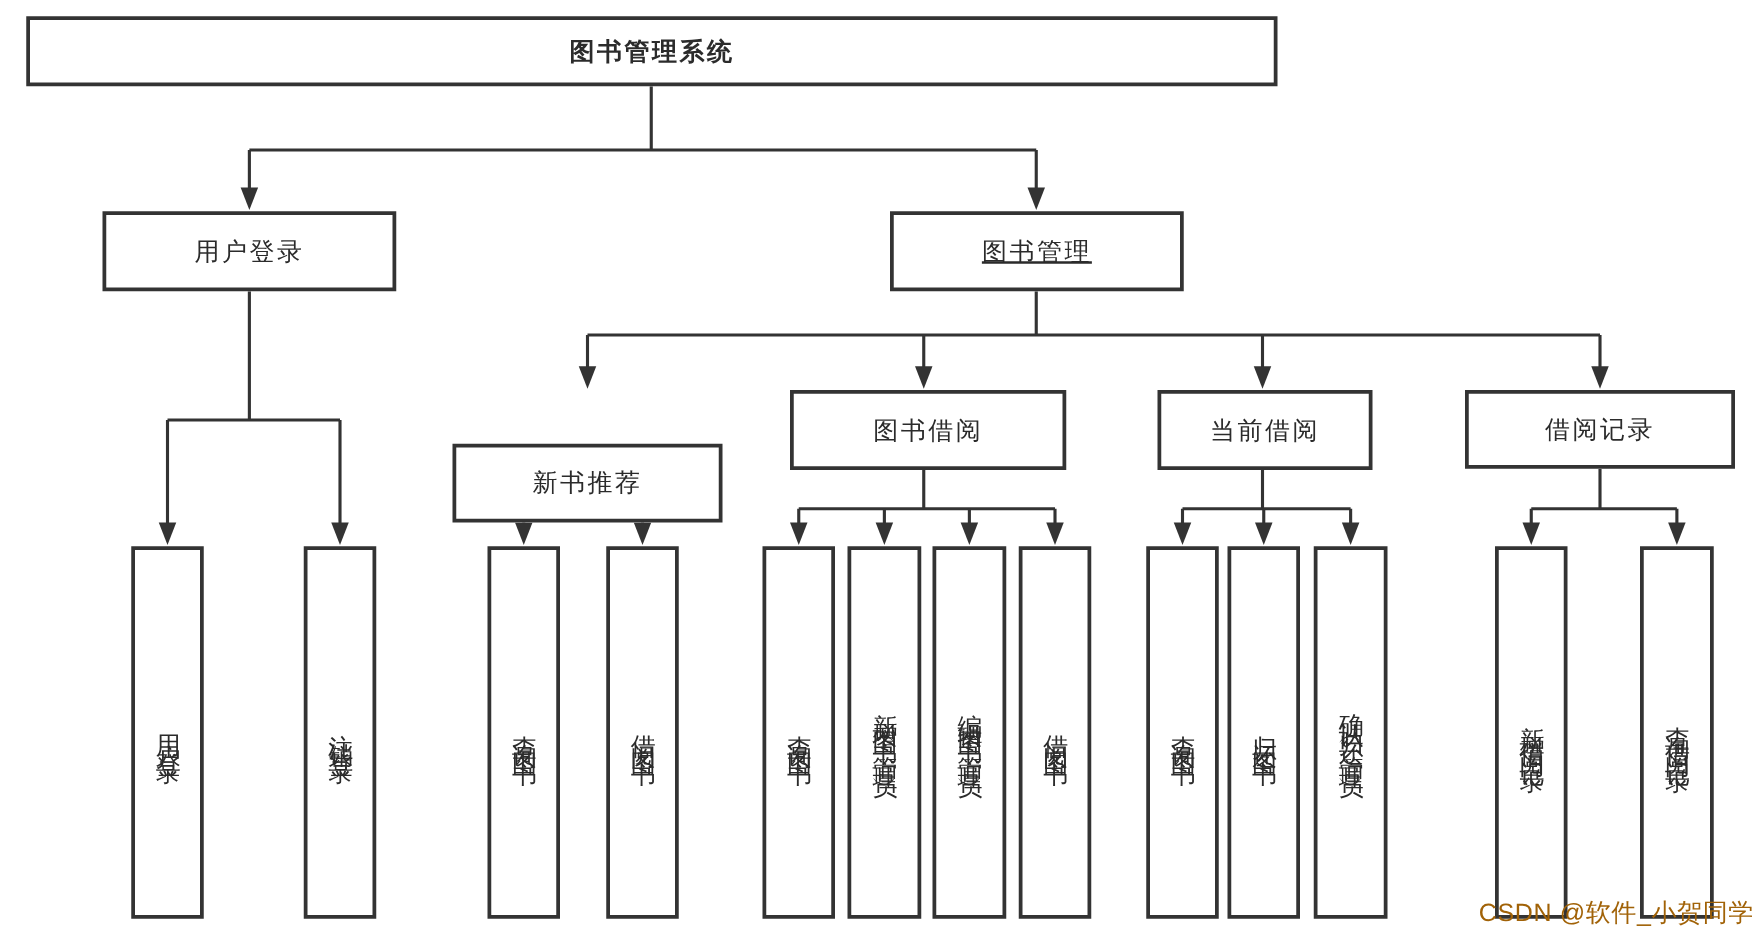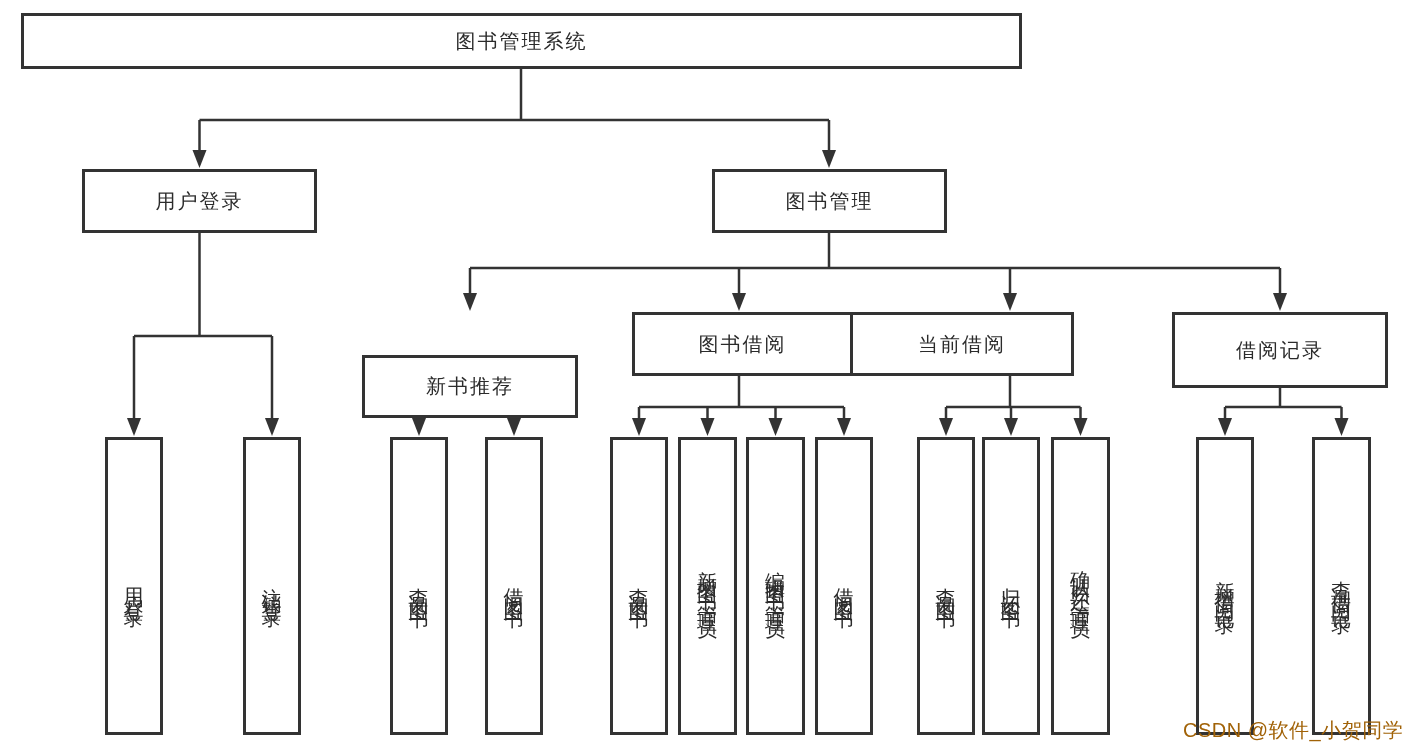--- a/index.html
+++ b/index.html
@@ -130,7 +130,7 @@
     </g>
   </svg>
 
-  <div class="node hnode" style="left:21px; top:13px; width:1001px; height:56px;">图书管理系统</div>
+  <div class="node hnode" style="left:21px; top:13px; width:1001px; height:56px;font-weight:bold;">图书管理系统</div>
 
   <div class="node hnode" style="left:82px; top:169px; width:235px; height:64px;">用户登录</div>
   <div class="node hnode" style="left:712px; top:169px; width:235px; height:64px;">图书管理</div>

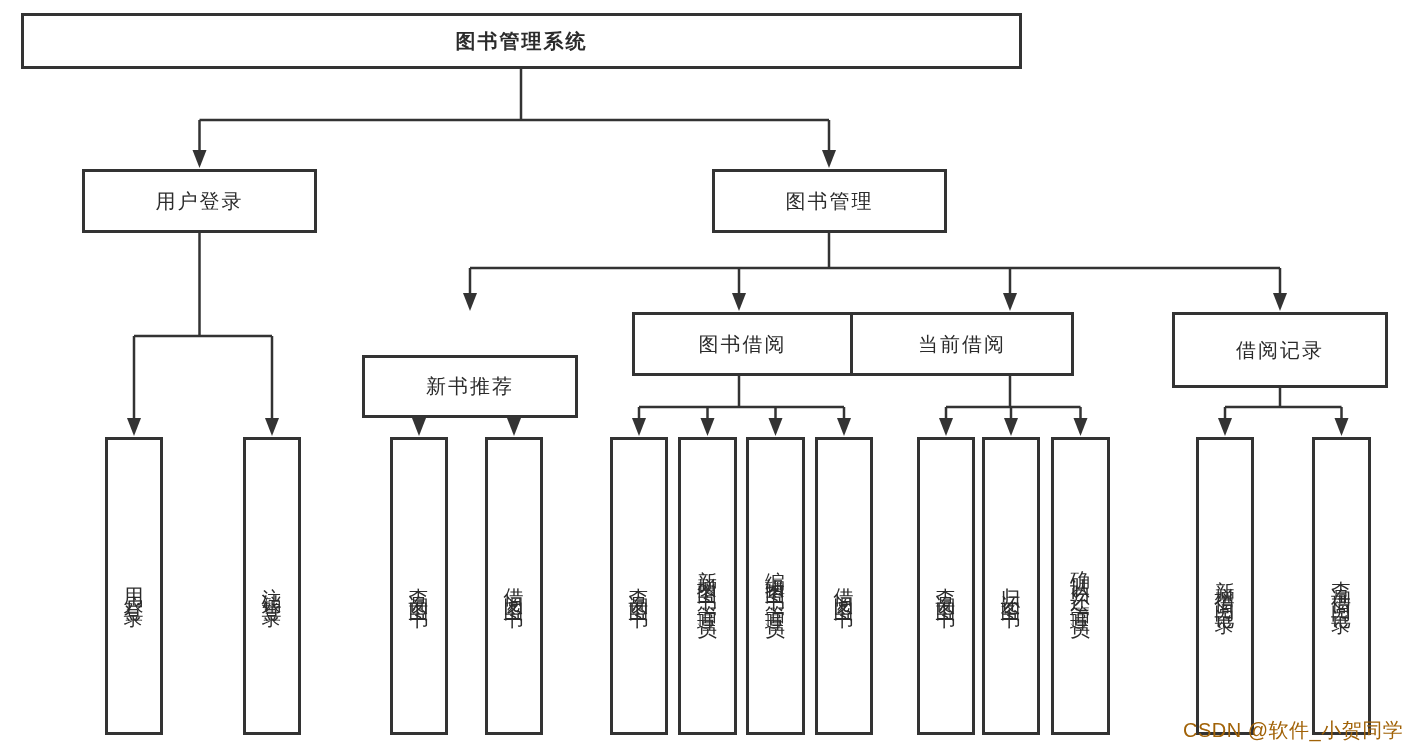--- a/index.html
+++ b/index.html
@@ -133,7 +133,7 @@
   <div class="node hnode" style="left:21px; top:13px; width:1001px; height:56px;font-weight:bold;">图书管理系统</div>
 
   <div class="node hnode" style="left:82px; top:169px; width:235px; height:64px;">用户登录</div>
-  <div class="node hnode" style="left:712px; top:169px; width:235px; height:64px;">图书管理</div>
+  <div class="node hnode" style="left:712px; top:169px; width:235px; height:64px;text-decoration:underline;">图书管理</div>
 
   <div class="node hnode" style="left:362px; top:312px; width:216px; height:63px;margin-top:43px;">新书推荐</div>
   <div class="node hnode" style="left:632px; top:312px; width:221px; height:64px;">图书借阅</div>

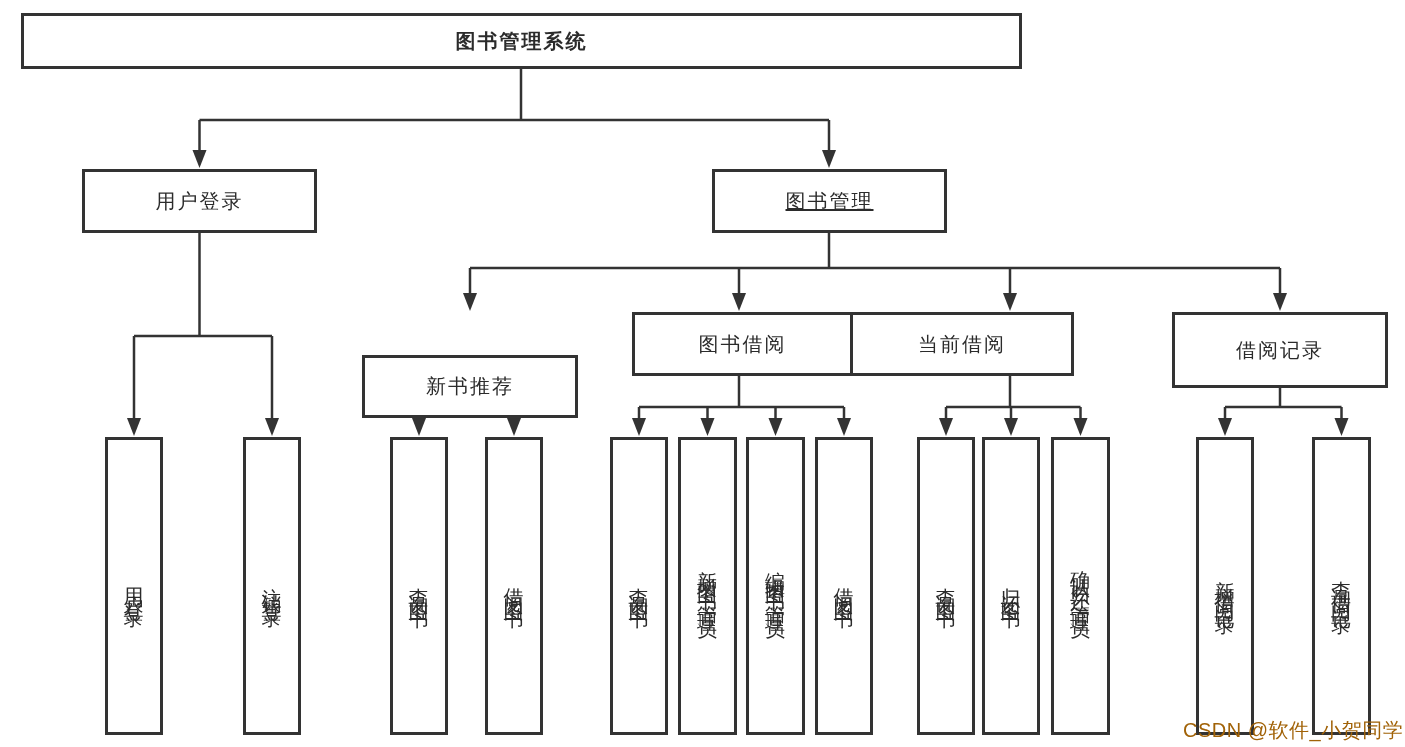--- a/index.html
+++ b/index.html
@@ -137,7 +137,7 @@
 
   <div class="node hnode" style="left:362px; top:312px; width:216px; height:63px;margin-top:43px;">新书推荐</div>
   <div class="node hnode" style="left:632px; top:312px; width:221px; height:64px;">图书借阅</div>
-  <div class="node hnode" style="left:850px; top:312px; width:224px; height:64px;">当前借阅</div>
+  <div class="node hnode" style="left:926px; top:312px; width:172px; height:64px;">当前借阅</div>
   <div class="node hnode" style="left:1172px; top:312px; width:216px; height:76px;">借阅记录</div>
 
   <div class="node vnode" style="left:105px; top:437px; width:58px; height:298px;">

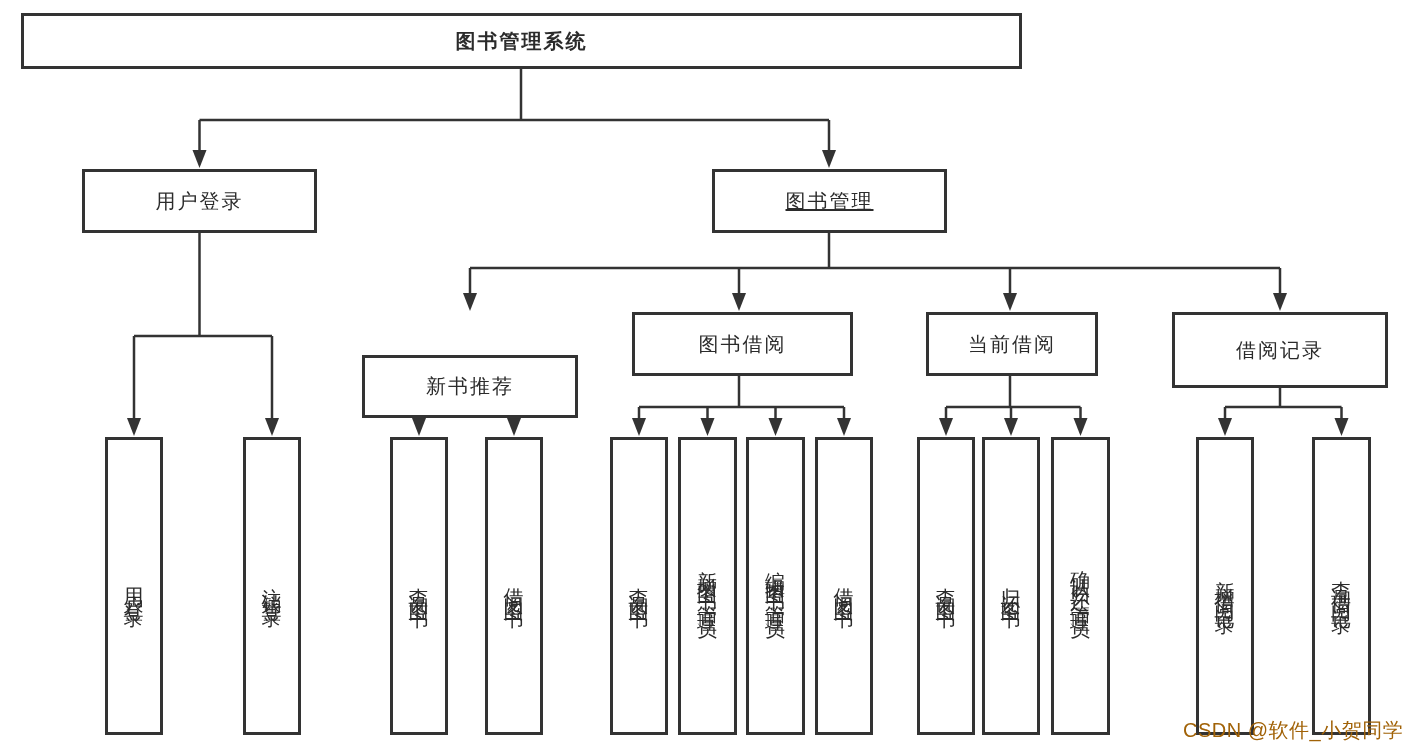--- a/index.html
+++ b/index.html
@@ -138,7 +138,7 @@
   <div class="node hnode" style="left:362px; top:312px; width:216px; height:63px;margin-top:43px;">新书推荐</div>
   <div class="node hnode" style="left:632px; top:312px; width:221px; height:64px;">图书借阅</div>
   <div class="node hnode" style="left:926px; top:312px; width:172px; height:64px;">当前借阅</div>
-  <div class="node hnode" style="left:1172px; top:312px; width:216px; height:76px;">借阅记录</div>
+  <div class="node hnode" style="left:1172px; top:312px; width:216px; height:63px;">借阅记录</div>
 
   <div class="node vnode" style="left:105px; top:437px; width:58px; height:298px;">
     <span class="vtext">用户登录</span>

